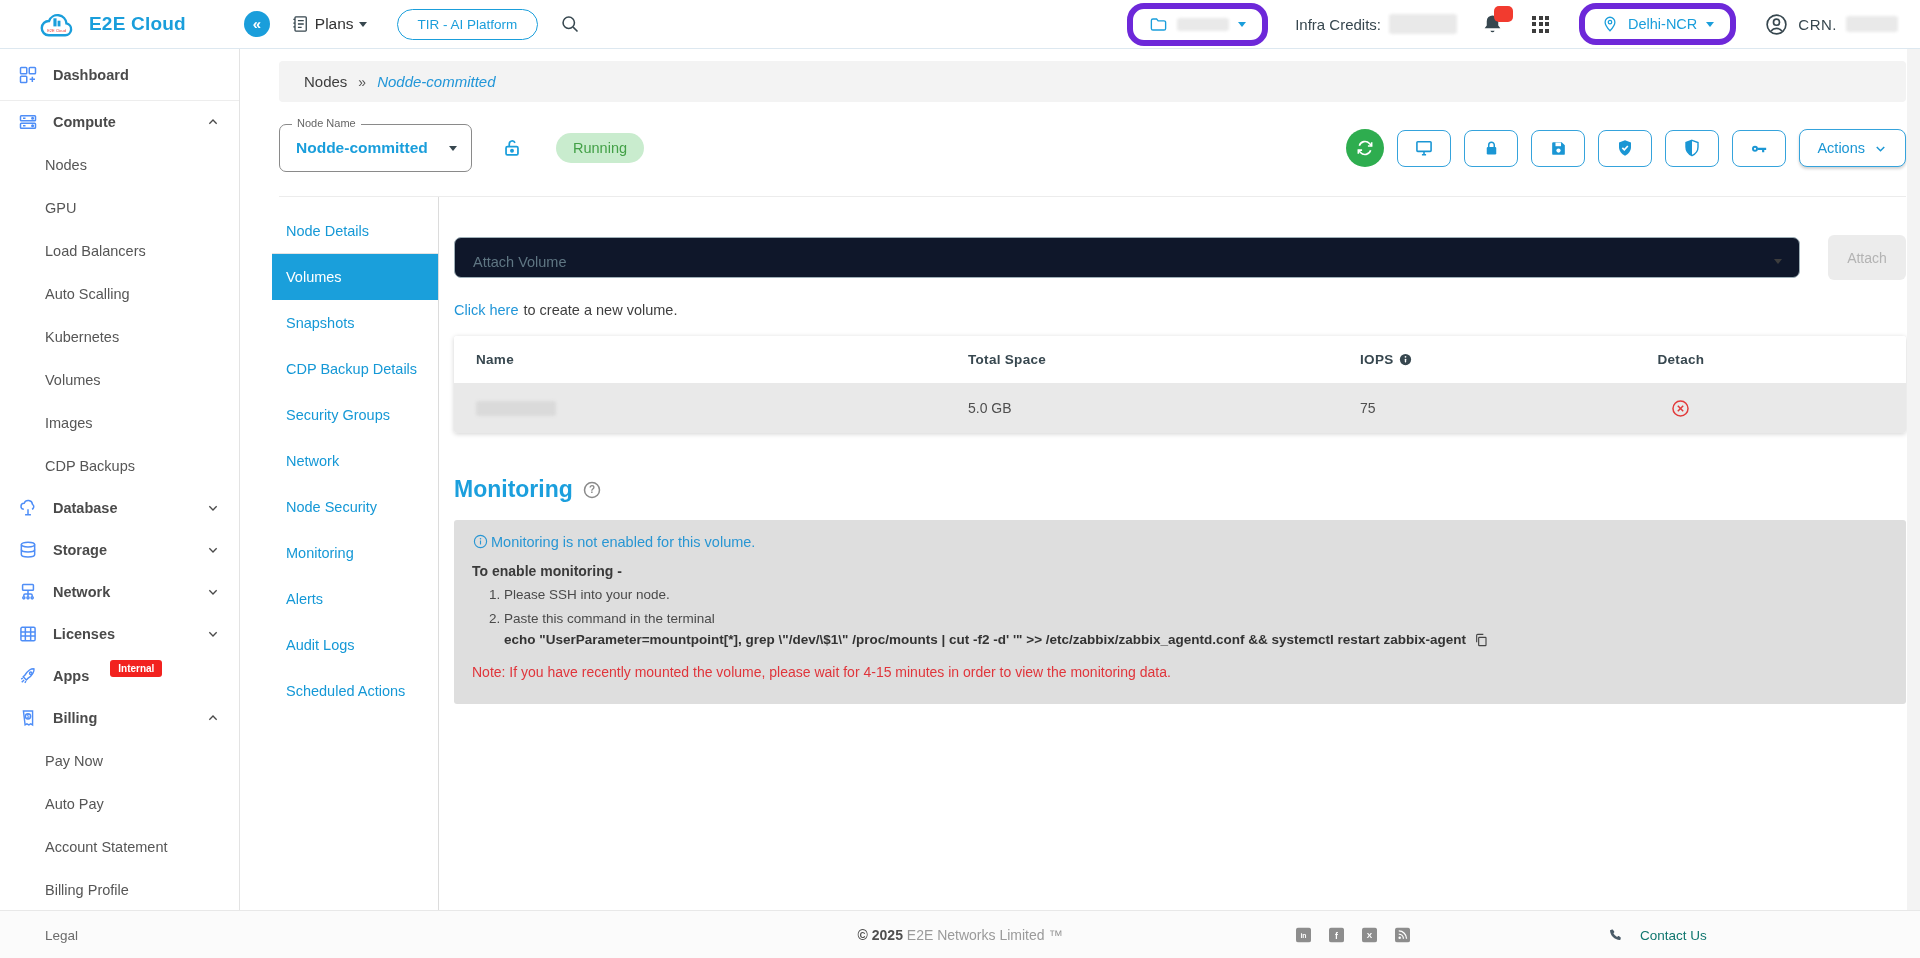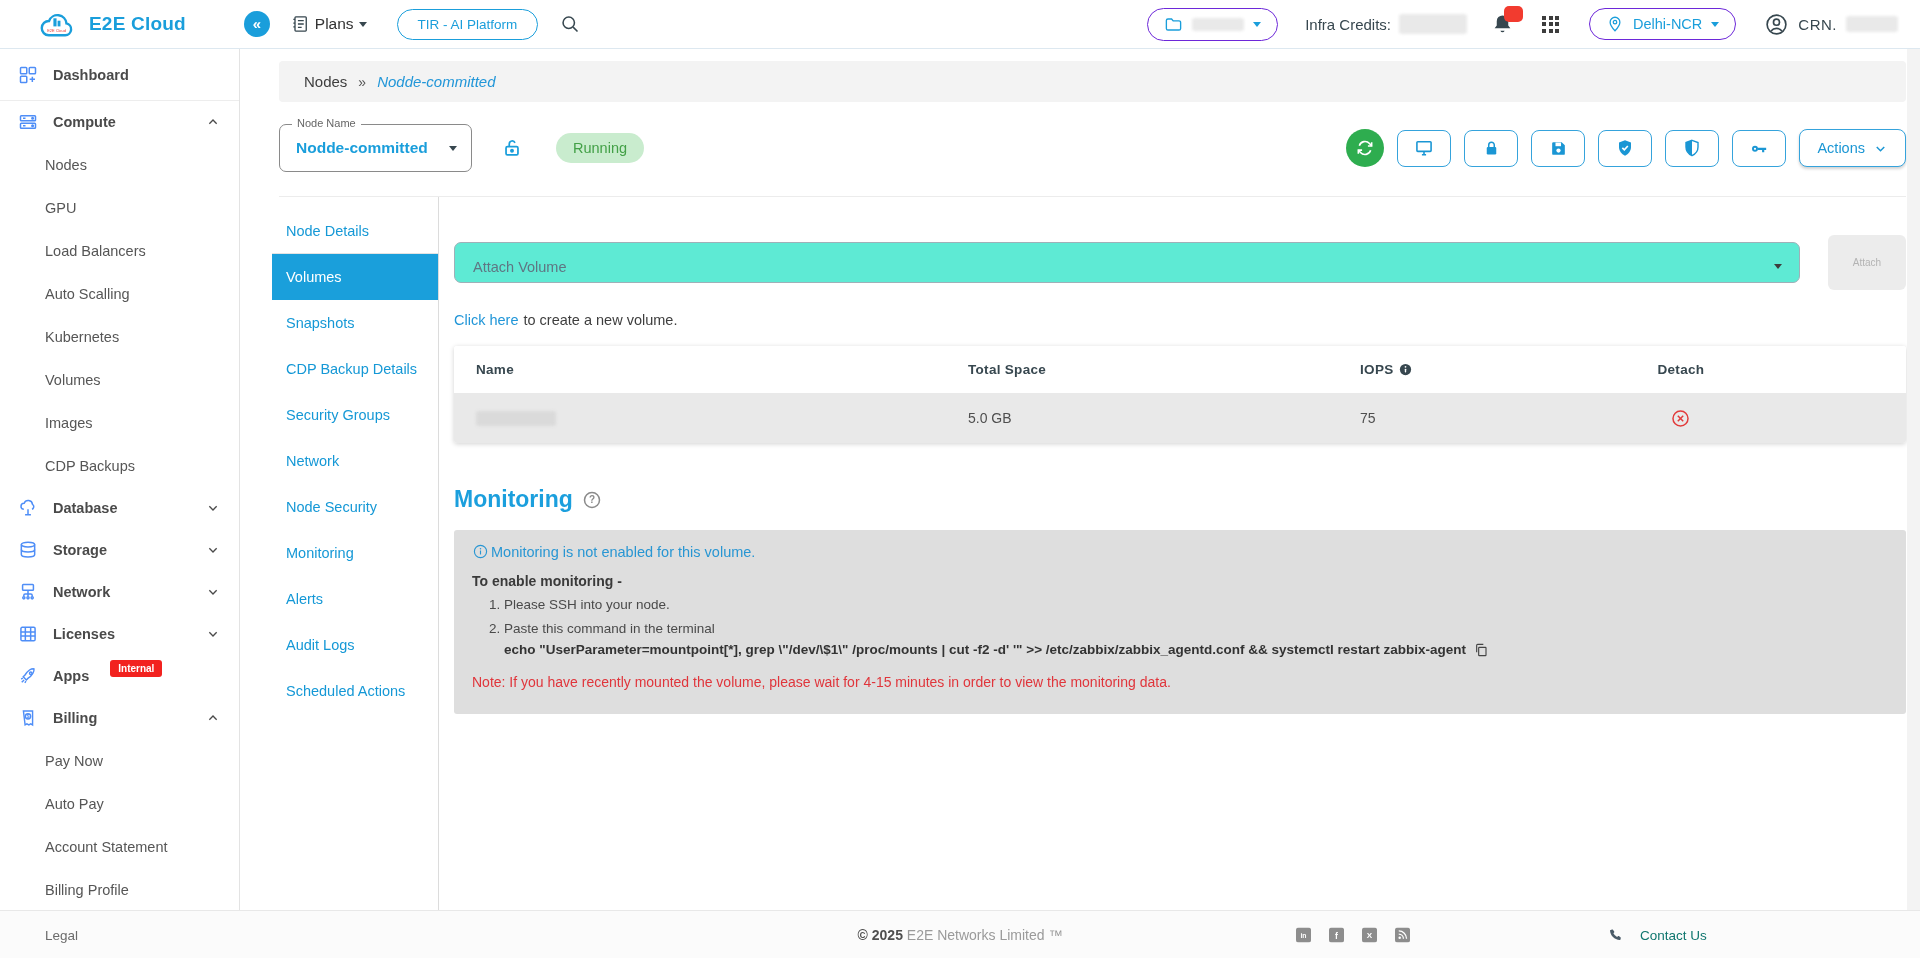--- a/index.html
+++ b/index.html
@@ -15,7 +15,7 @@
   .tir-btn { margin-left:30px; border:1px solid #1a9edb; color:#1a9edb; border-radius:17px; font-size:13.5px; padding:7px 20px; background:#fff; cursor:pointer; }
   .search-ic { margin-left:22px; cursor:pointer; display:flex; }
   .top-spacer { flex:1; }
-  .pill { border:1px solid #6d28d9; border-radius:17px; display:flex; align-items:center; gap:9px; padding:6px 16px; background:#fff; cursor:pointer; }
+  .pill { border:6px solid #6d28d9; border-radius:17px; display:flex; align-items:center; gap:9px; padding:6px 16px; background:#fff; cursor:pointer; }
   .blur-blob { background:#e9e9e9; border-radius:3px; filter:blur(1.5px); }
   .proj-blob { width:52px; height:13px; }
   .infra { margin-left:27px; display:flex; align-items:center; gap:8px; font-size:15px; color:#37474f; }

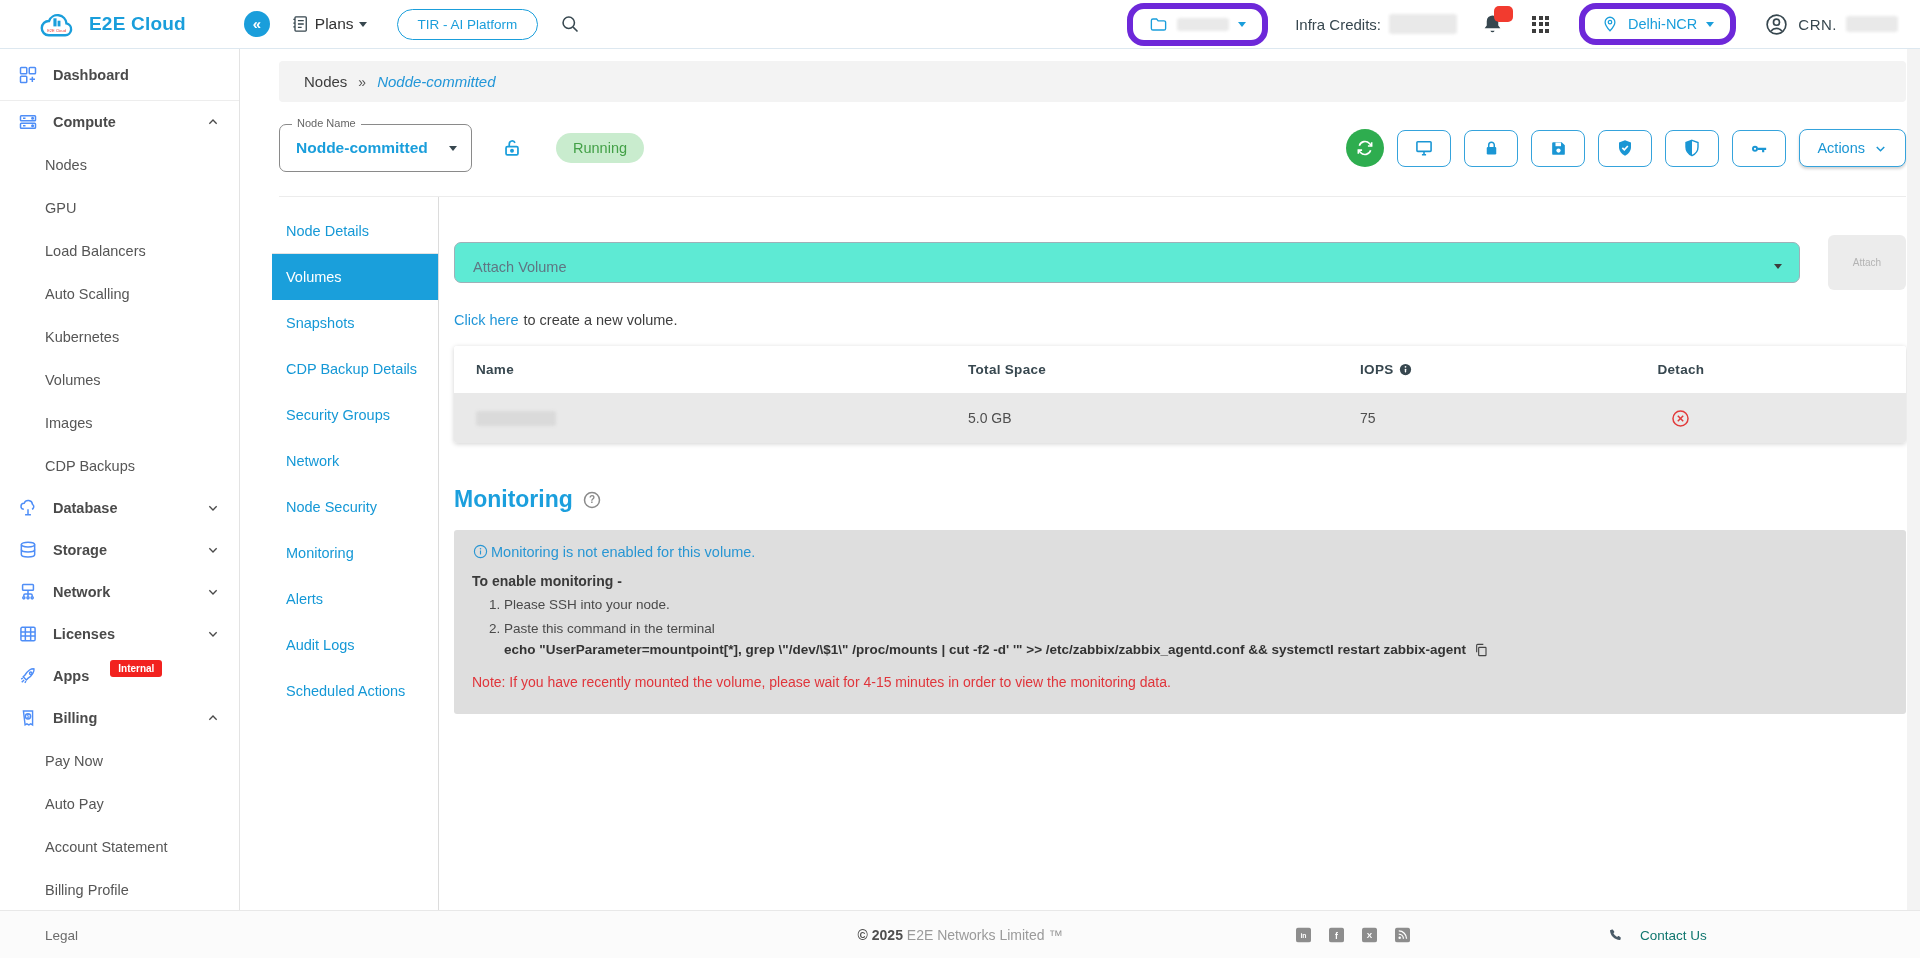--- a/index.html
+++ b/index.html
@@ -67,7 +67,7 @@
 
   .panel { flex:1; padding:38px 14px 0 15px; min-width:0; }
   .attach-row { display:flex; align-items:center; }
-  .attach-select { flex:1; height:41px; border:1px solid #9fb0b8; border-radius:7px; display:flex; align-items:center; padding:8px 17px 0 18px; color:#5f7683; font-size:14.5px; cursor:pointer; background:#5eead4; }
+  .attach-select { flex:1; height:41px; border:1px solid #9fb0b8; border-radius:7px; display:flex; align-items:center; padding:8px 17px 0 18px; color:#5f7683; font-size:14.5px; cursor:pointer; background:#0f172a; }
   .attach-select .caret { margin-left:auto; border-top-color:#3d3d3d; }
   .attach-btn { width:78px; height:55px; margin-left:28px; background:#ececec; color:#b3b3b3; border:none; border-radius:6px; font-size:10px; cursor:default; }
   .create-line { margin-top:22px; font-size:14.5px; color:#3e3e3e; }

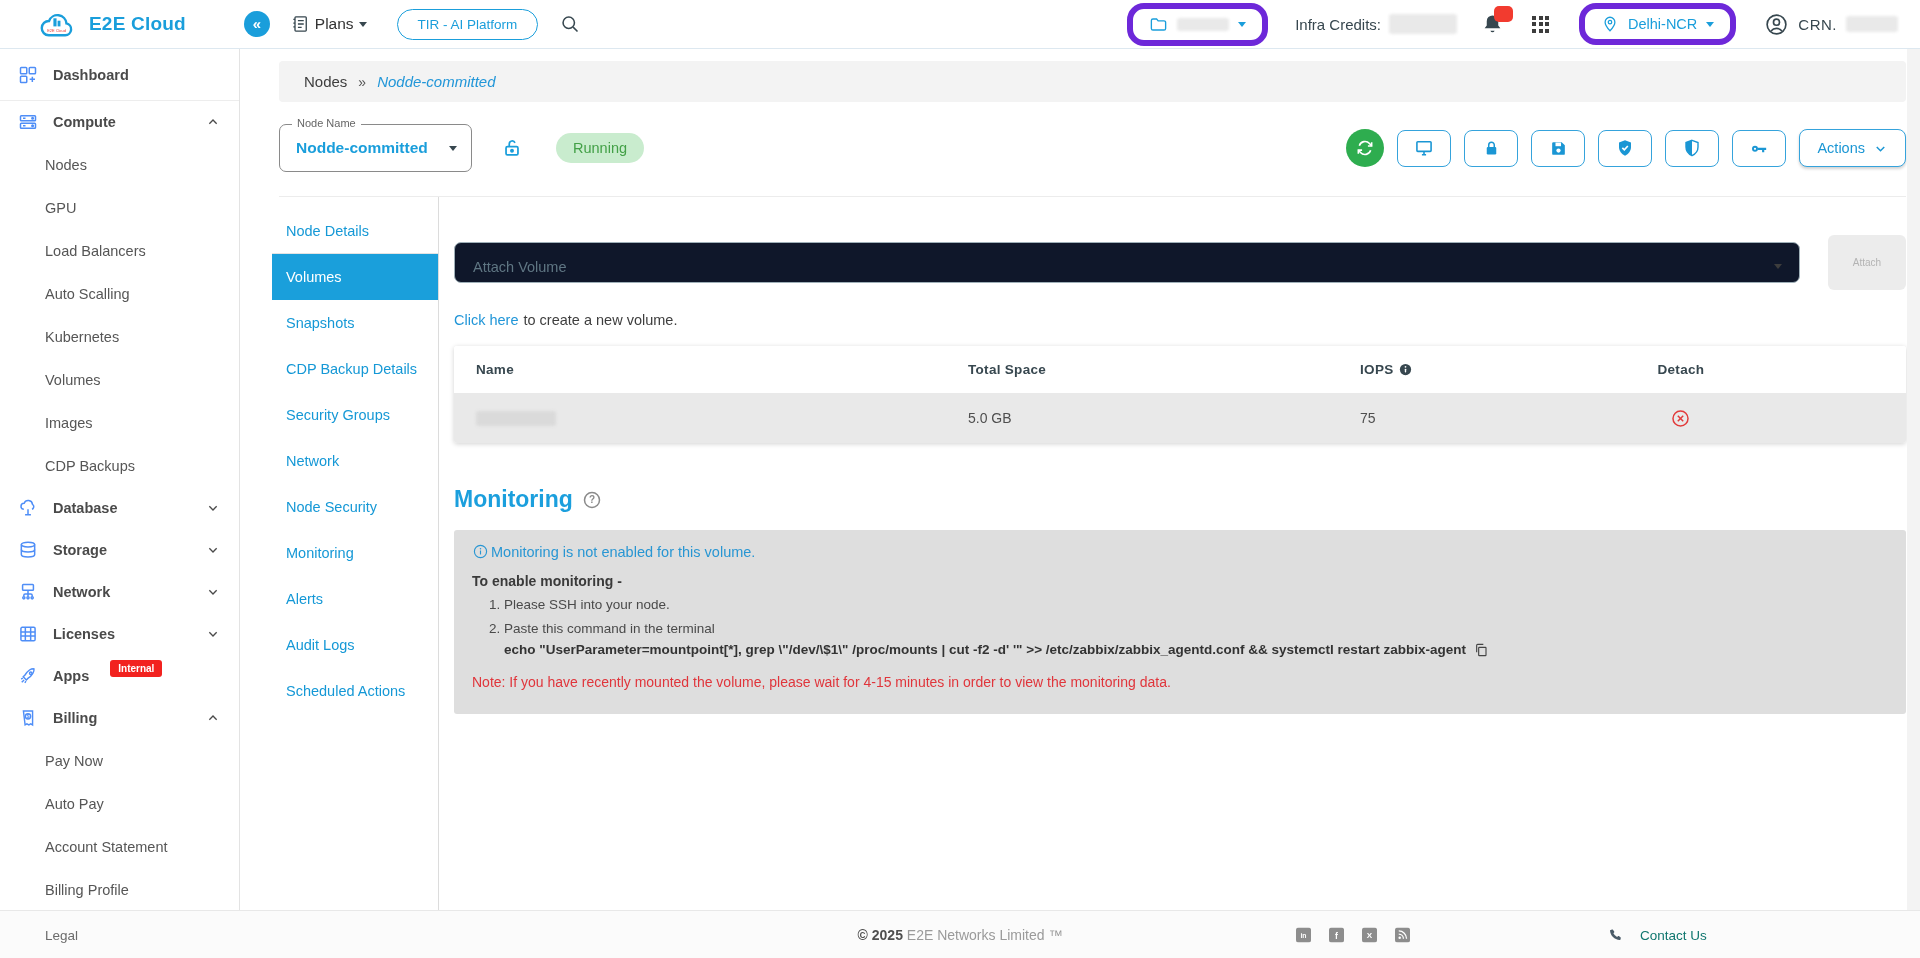--- a/index.html
+++ b/index.html
@@ -69,7 +69,7 @@
   .attach-row { display:flex; align-items:center; }
   .attach-select { flex:1; height:41px; border:1px solid #9fb0b8; border-radius:7px; display:flex; align-items:center; padding:8px 17px 0 18px; color:#5f7683; font-size:14.5px; cursor:pointer; background:#0f172a; }
   .attach-select .caret { margin-left:auto; border-top-color:#3d3d3d; }
-  .attach-btn { width:78px; height:55px; margin-left:28px; background:#ececec; color:#b3b3b3; border:none; border-radius:6px; font-size:10px; cursor:default; }
+  .attach-btn { width:78px; height:45px; margin-left:28px; background:#ececec; color:#b3b3b3; border:none; border-radius:6px; font-size:14px; cursor:default; }
   .create-line { margin-top:22px; font-size:14.5px; color:#3e3e3e; }
   .create-link { color:#2196d8; cursor:pointer; margin-right:5px; }
 

